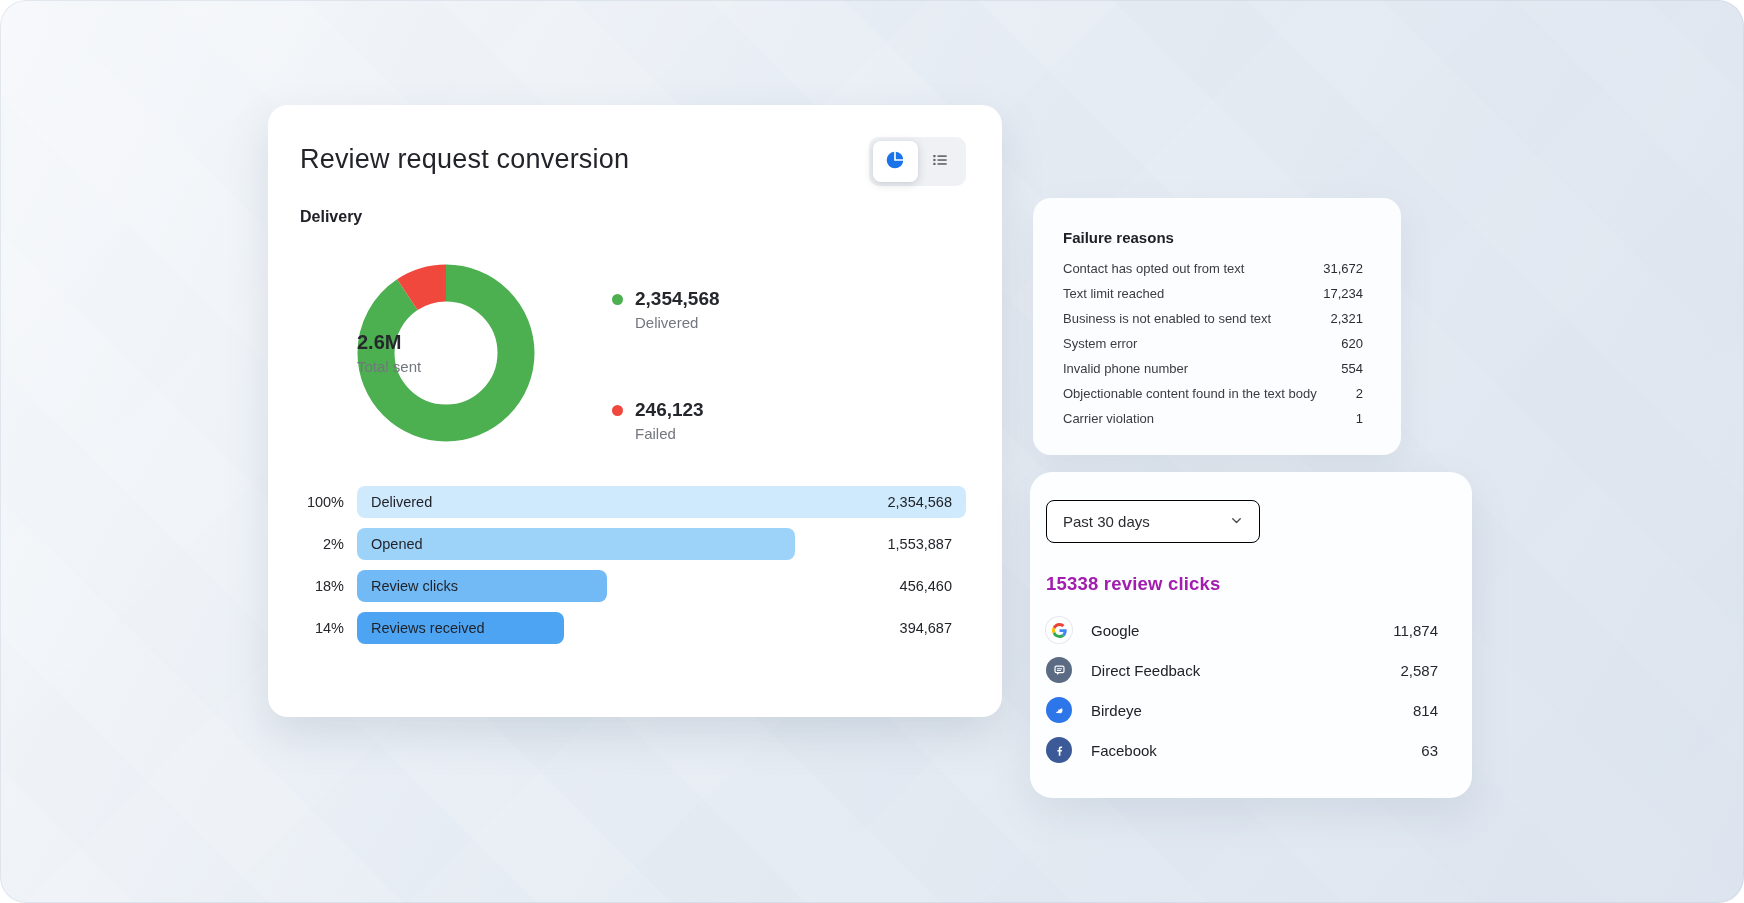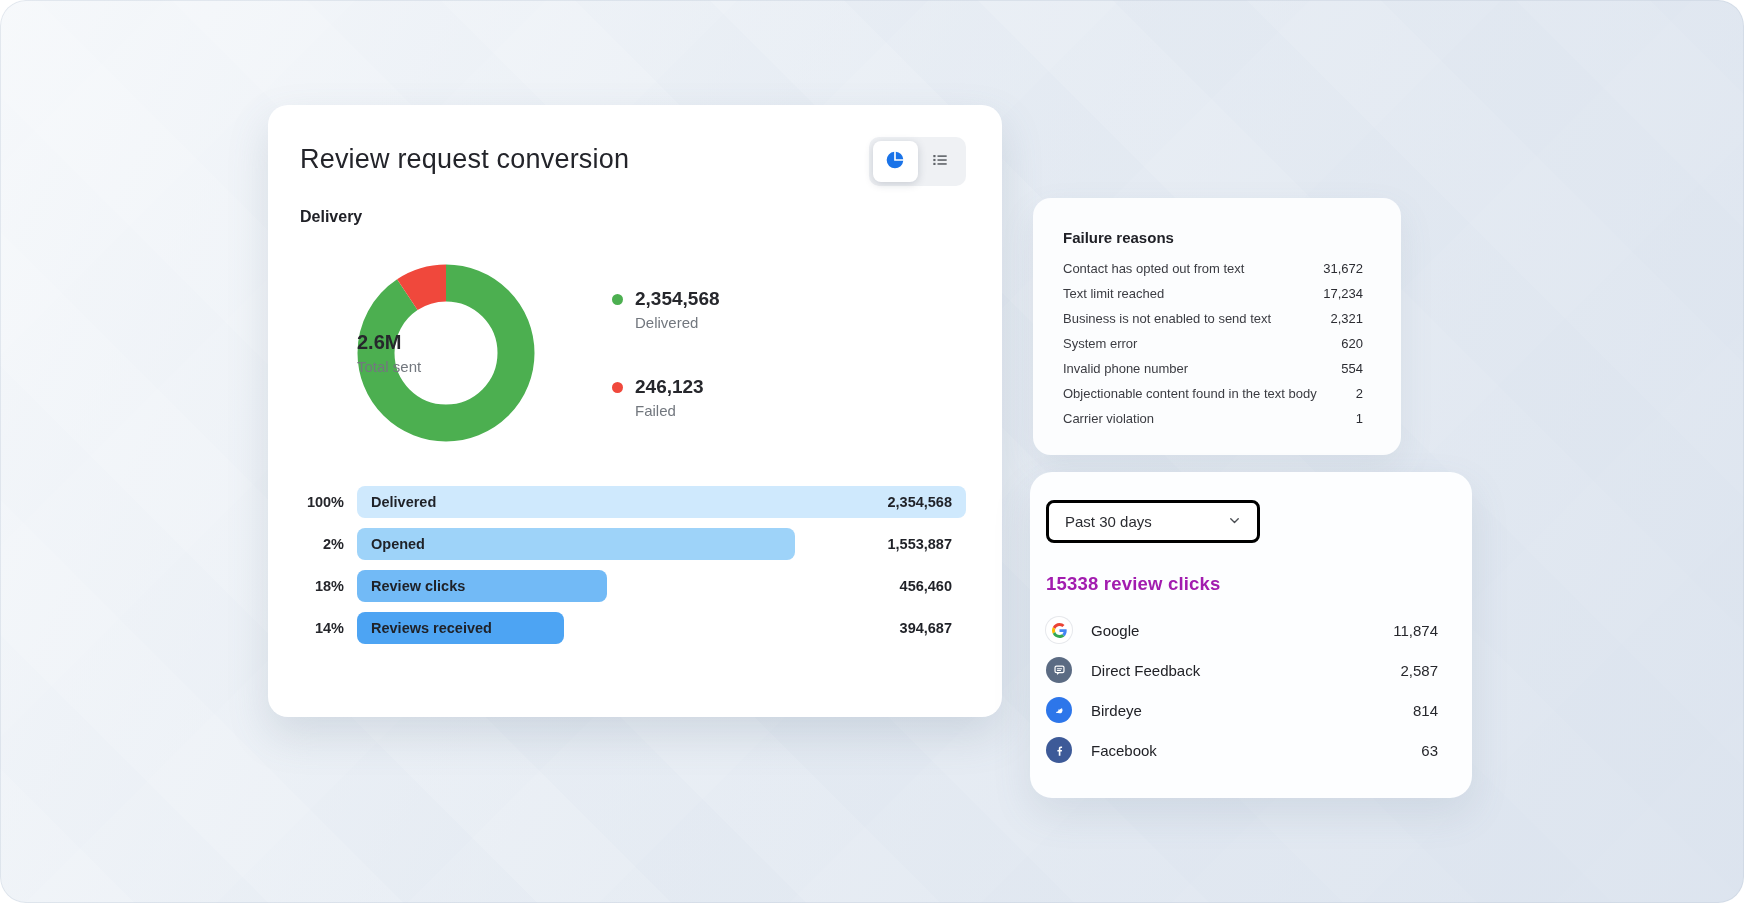--- a/index.html
+++ b/index.html
@@ -35,7 +35,7 @@
   .donut-center .sub{ font-size:15px; color:#72777e; margin-top:4px; }
   .legend{ margin-left:77px; padding-top:24px; }
   .legend-entry{ display:flex; gap:12px; }
-  .legend-entry + .legend-entry{ margin-top:45px; }
+  .legend-entry + .legend-entry{ margin-top:68px; }
   .legend-dot{ width:11px; height:11px; border-radius:50%; margin-top:6px; flex:none; }
   .legend-value{ font-size:19px; font-weight:700; color:#26272c; }
   .legend-name{ font-size:15px; color:#72777e; margin-top:4px; }

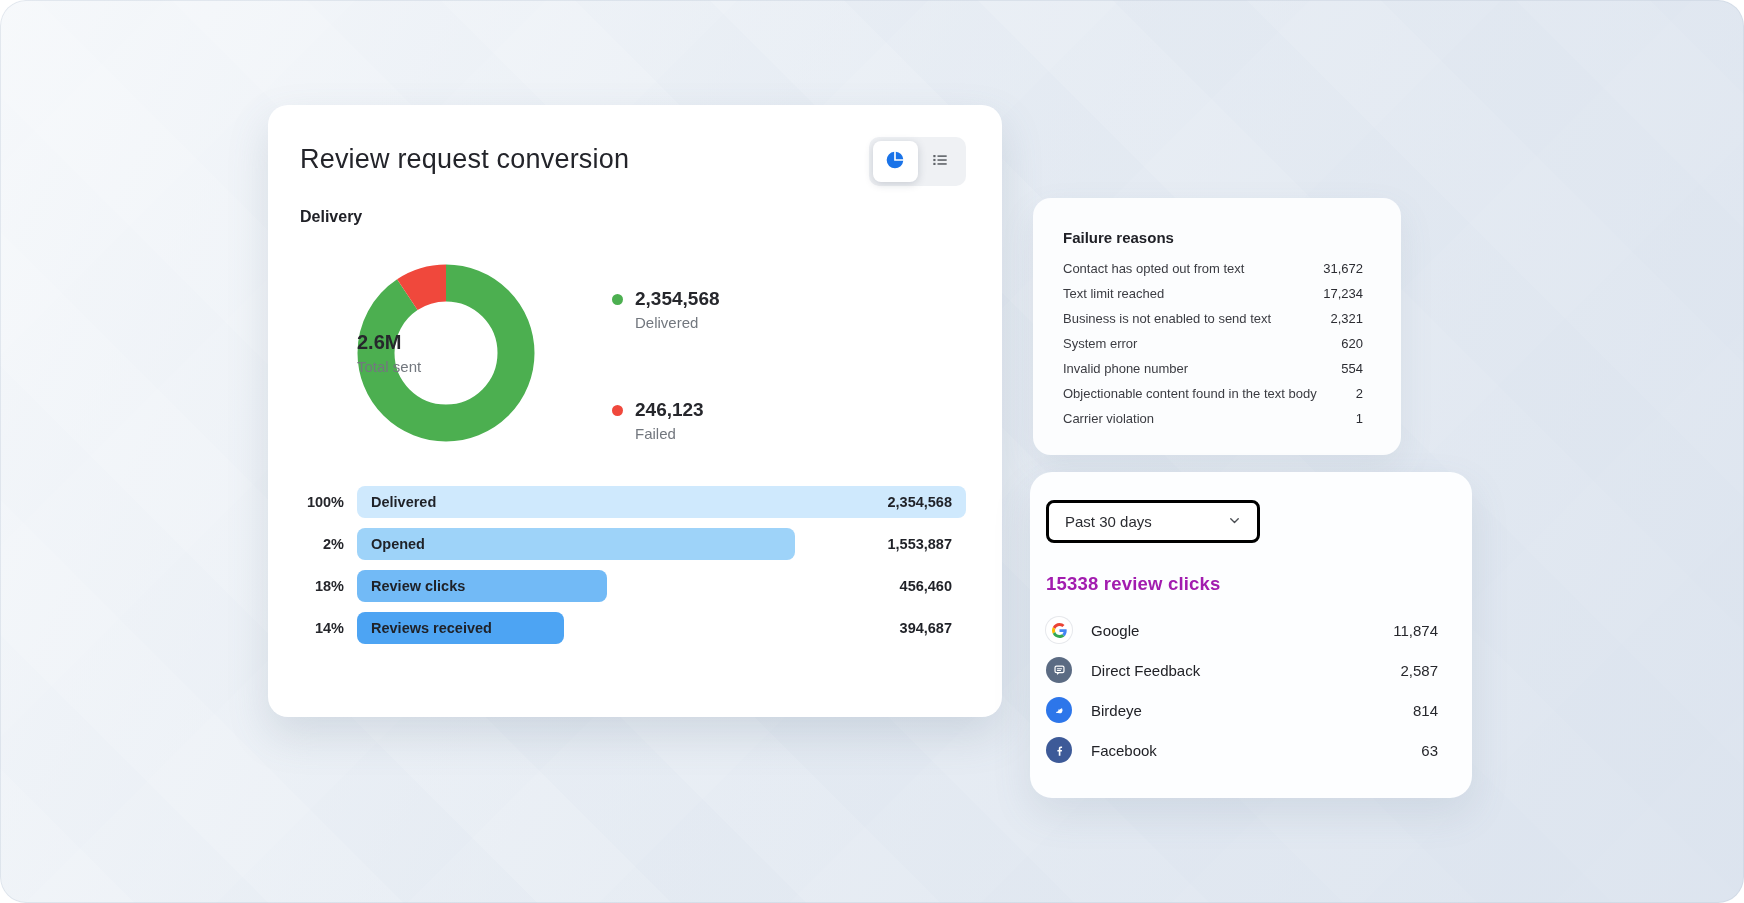--- a/index.html
+++ b/index.html
@@ -41,7 +41,7 @@
   .legend-name{ font-size:15px; color:#72777e; margin-top:4px; }
 
   .funnel{ margin-top:44px; }
-  .funnel-row{ display:flex; align-items:center; height:32px; margin-bottom:10px;font-weight:bold; }
+  .funnel-row{ display:flex; align-items:center; height:32px; margin-bottom:10px; }
   .funnel-pct{ width:44px; margin-right:13px; text-align:right; font-size:14.5px; color:#25262b; flex:none; }
   .funnel-track{ position:relative; flex:1; height:32px; }
   .funnel-bar{ position:absolute; left:0; top:0; height:100%; border-radius:8px; display:flex; align-items:center; padding-left:14px; font-size:14.5px; color:#1f2127; }

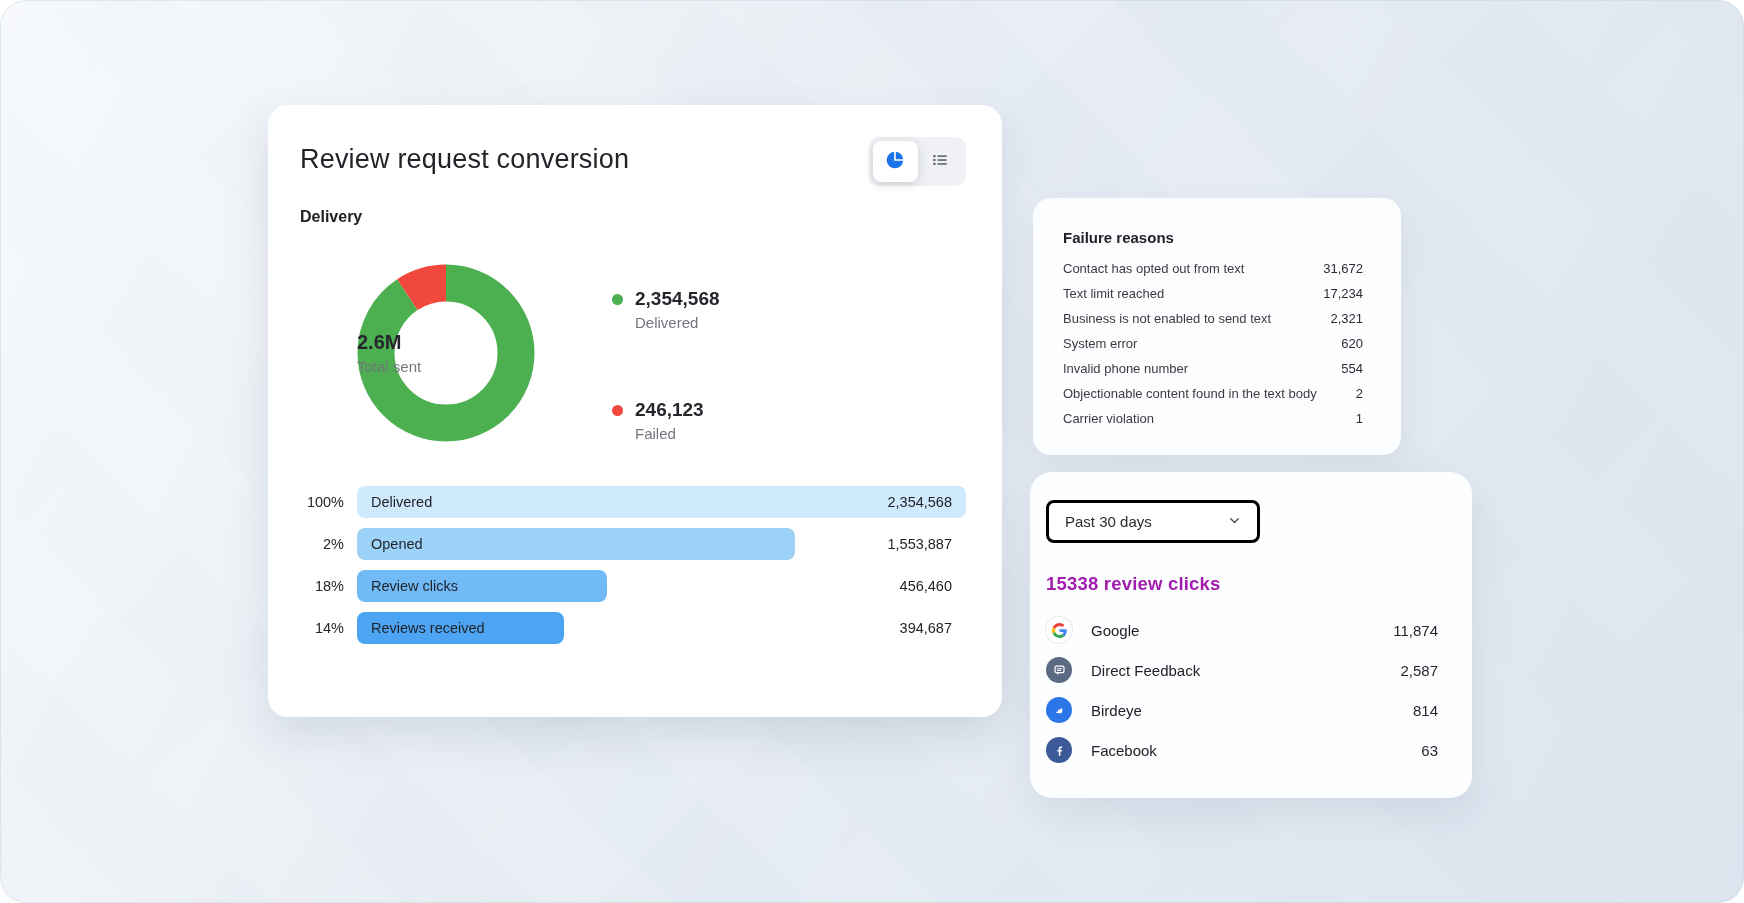--- a/index.html
+++ b/index.html
@@ -65,7 +65,7 @@
     box-shadow:0 16px 38px rgba(96,114,140,.13);
   }
   .period-select{
-    width:214px; height:43px; border:3px solid #000000; border-radius:8px; background:#fff;
+    width:214px; height:43px; border:1px solid #000000; border-radius:8px; background:#fff;
     display:flex; align-items:center; justify-content:space-between; padding:0 15px 0 16px;
     font-size:15px; color:#2b2c31; cursor:pointer;
   }

